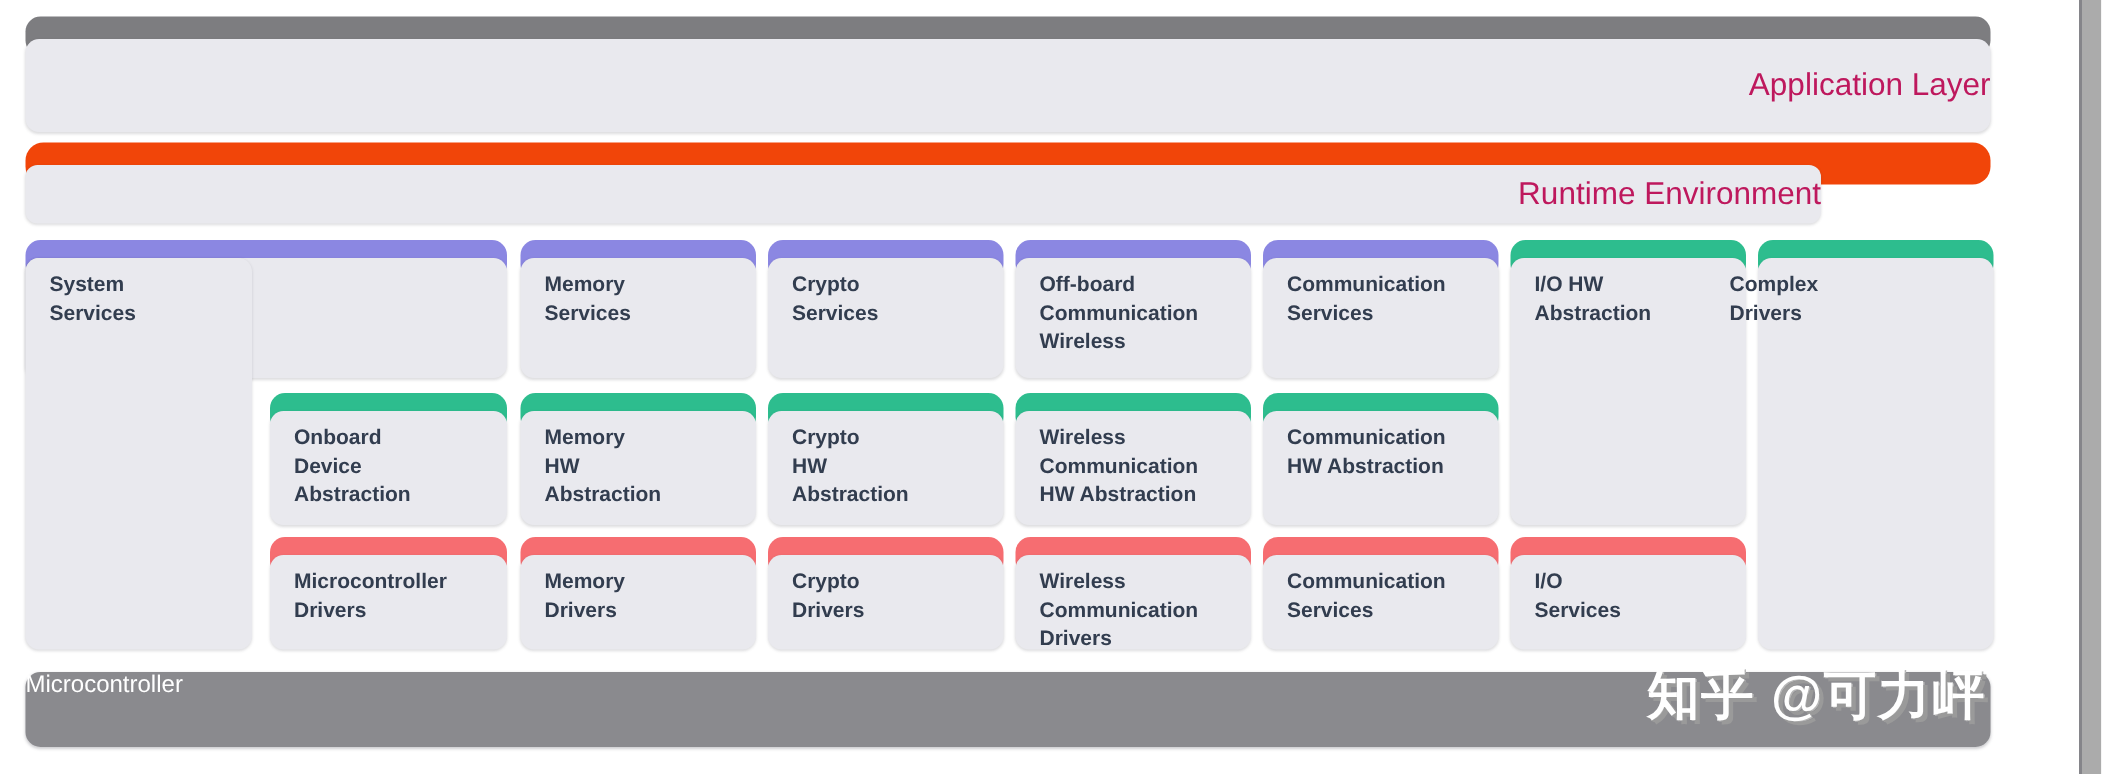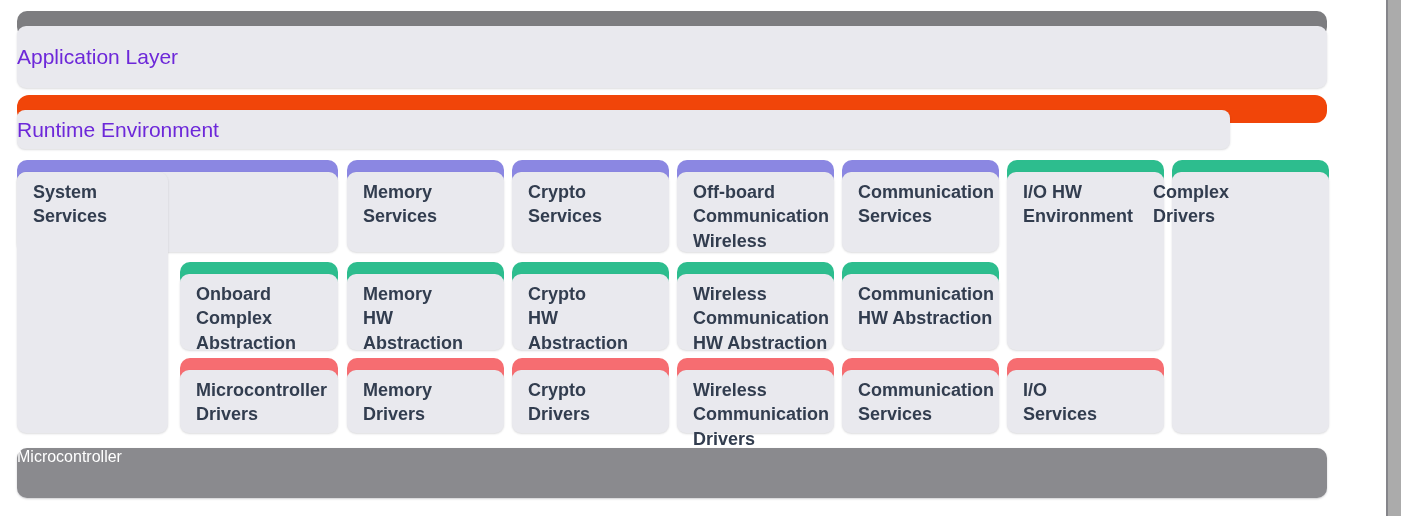--- a/index.html
+++ b/index.html
@@ -26,9 +26,9 @@
   .panel .biglabel{
     position:absolute;left:0;right:0;top:50%;
     transform:translateY(-50%);
-    text-align:left;
+    text-align:right;
     font-size:21px;
-    color:#6d28d9;
+    color:#be185d;
   }
   .block{position:absolute;z-index:2;}
   .block .bcap{

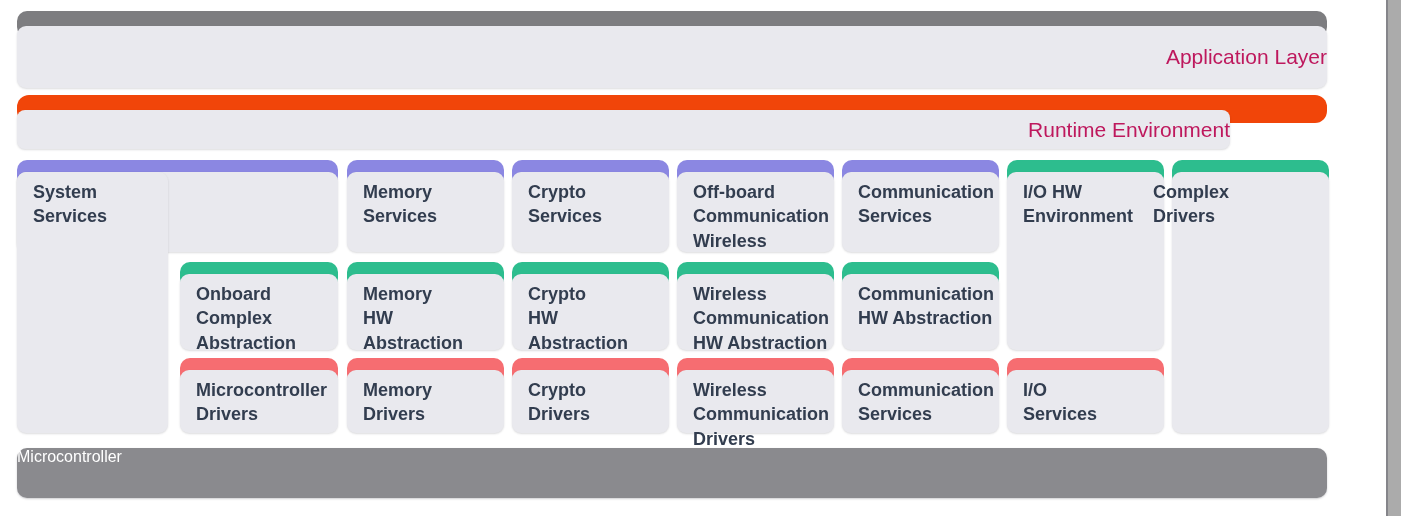--- a/index.html
+++ b/index.html
@@ -86,7 +86,7 @@
 
   <div class="cap" style="left: 17px; top: 95px; width: 1310px; height: 28px; border-radius: 12px; background: rgb(241, 69, 9);"></div>
 
-  <div class="panel" style="left:17px;top:110px;width:1197px;height:39px;border-radius:8px;padding-left:16px;">
+  <div class="panel" style="left:17px;top:110px;width:1197px;height:39px;border-radius:8px;">
     <div class="biglabel">Runtime Environment</div>
   </div>
 

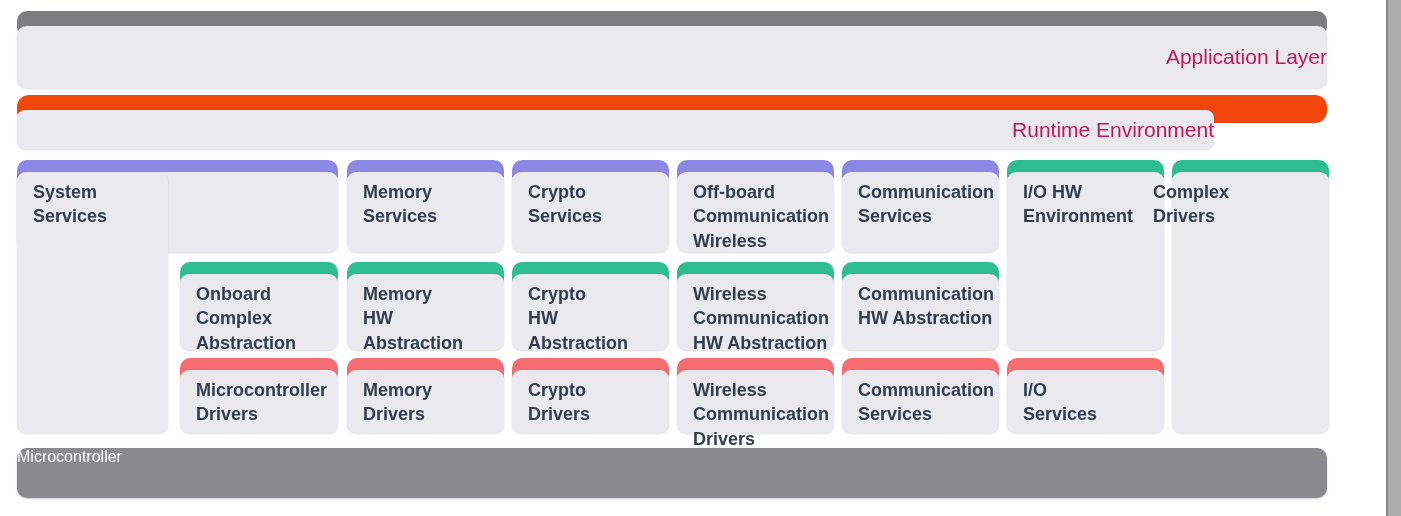--- a/index.html
+++ b/index.html
@@ -40,7 +40,7 @@
   }
   .block .blabel{
     position:absolute;z-index:3;
-    font-size:18px;font-weight:bold;
+    font-size:14px;font-weight:bold;
     line-height:1.35;
     color:#323d4f;
     white-space:pre-line;

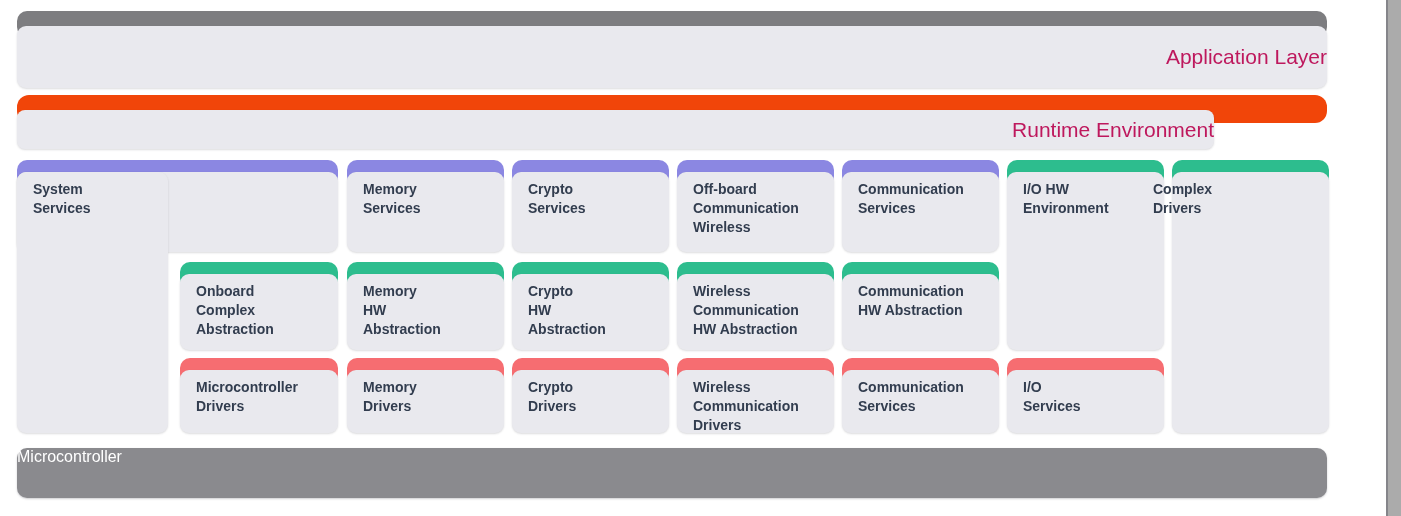--- a/index.html
+++ b/index.html
@@ -127,7 +127,7 @@
         <div class="bcap" style="left: 1007px; top: 160px; width: 157px; background: rgb(45, 189, 142);"></div>
         <div class="bbody" style="left: 1007px; top: 172px; width: 157px; height: 178px;"></div>
         <div class="blabel" style="left: 1023px; top: 180px;">I/O HW
-Environment</div>
+Abstraction</div>
       </div>
       <div class="block">
         <div class="bcap" style="left: 1172px; top: 160px; width: 157px; background: rgb(45, 189, 142);"></div>

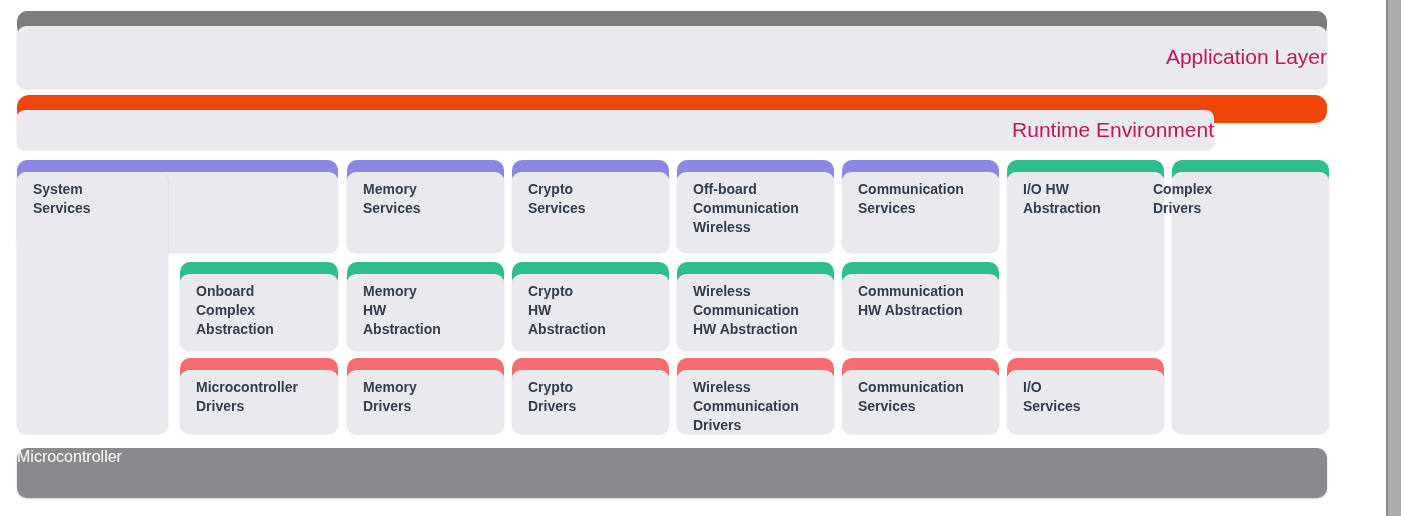--- a/index.html
+++ b/index.html
@@ -139,7 +139,7 @@
         <div class="bcap" style="left: 180px; top: 262px; width: 158px; background: rgb(45, 189, 142);"></div>
         <div class="bbody" style="left: 180px; top: 274px; width: 158px; height: 76px;"></div>
         <div class="blabel" style="left: 196px; top: 282px;">Onboard
-Complex
+Device
 Abstraction</div>
       </div>
       <div class="block">

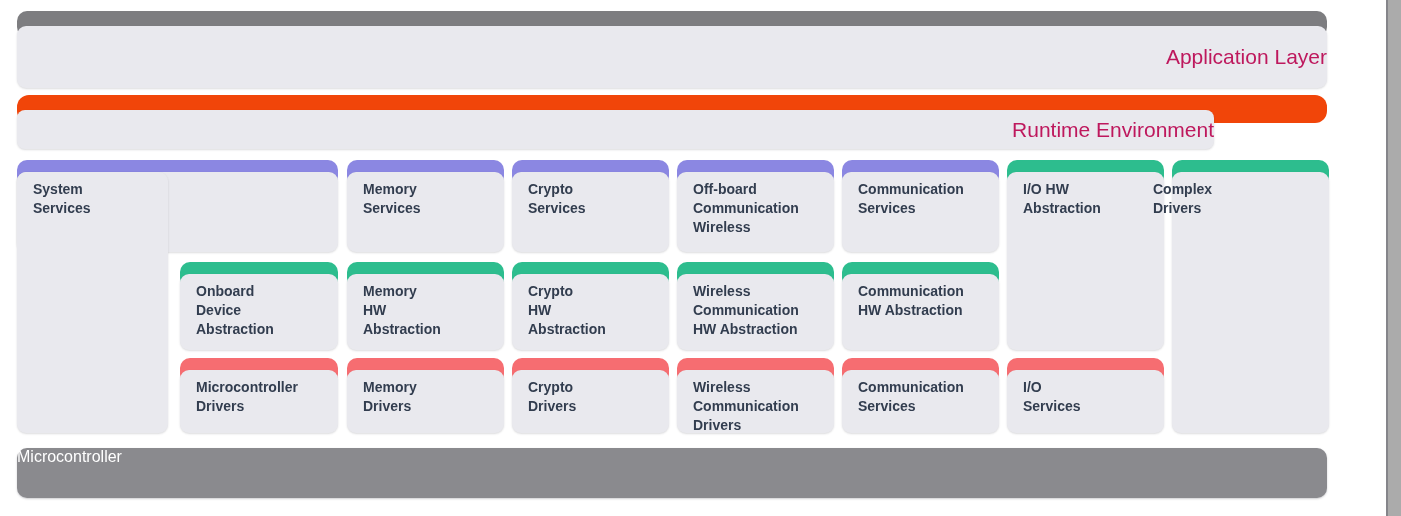--- a/index.html
+++ b/index.html
@@ -209,6 +209,7 @@
     <div class="biglabel">Microcontroller</div>
   </div>
 
+  <div id="watermark">知乎 @可力岼</div>
 
   <div id="scrollbar-track"></div>
 

